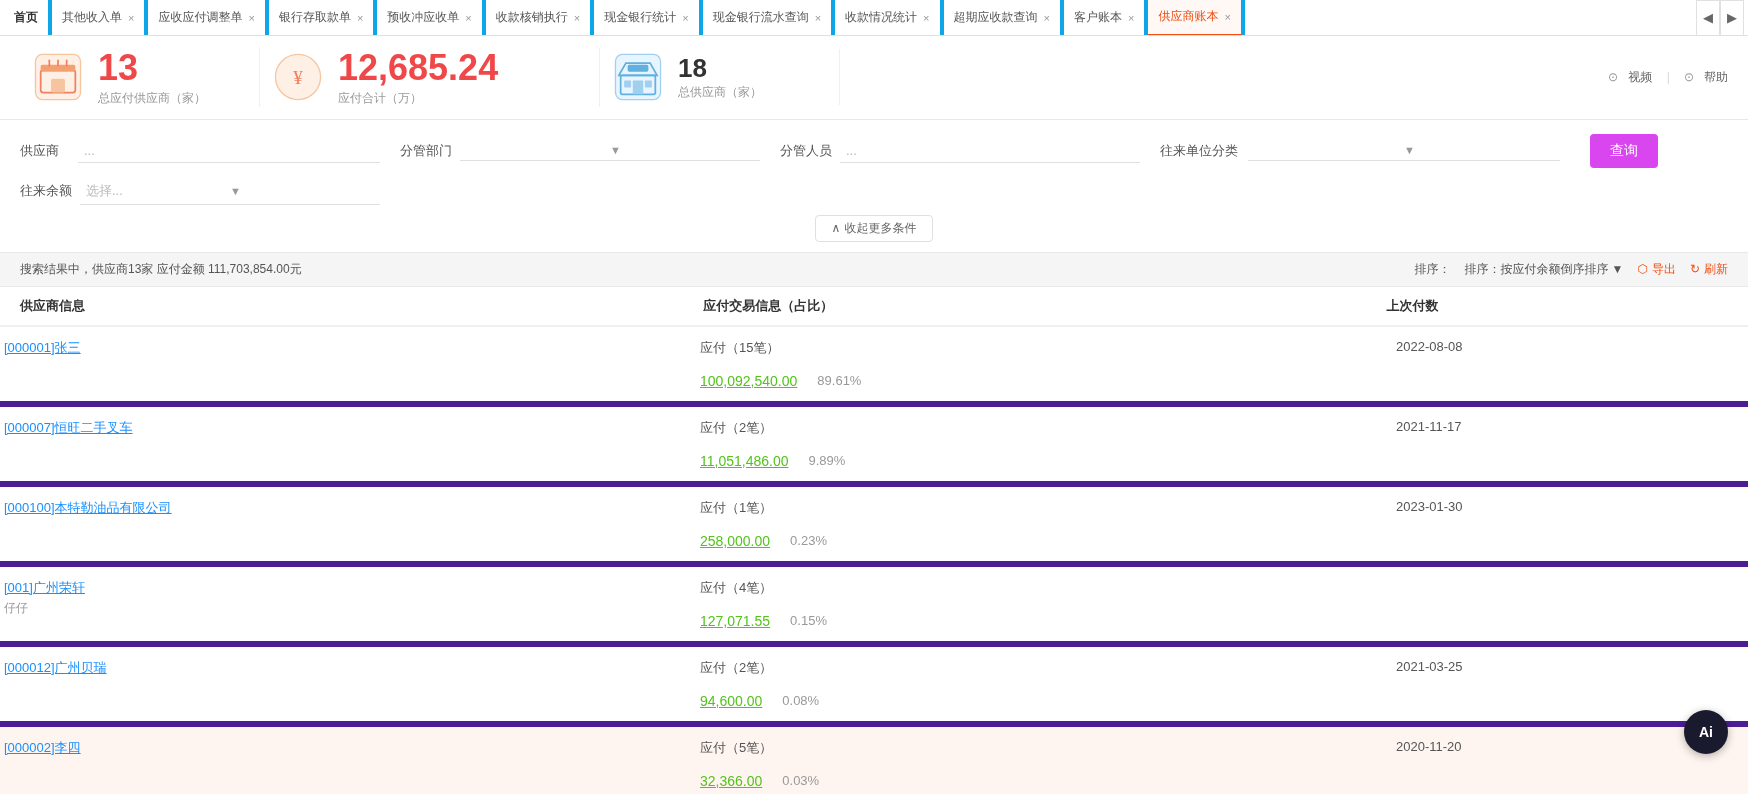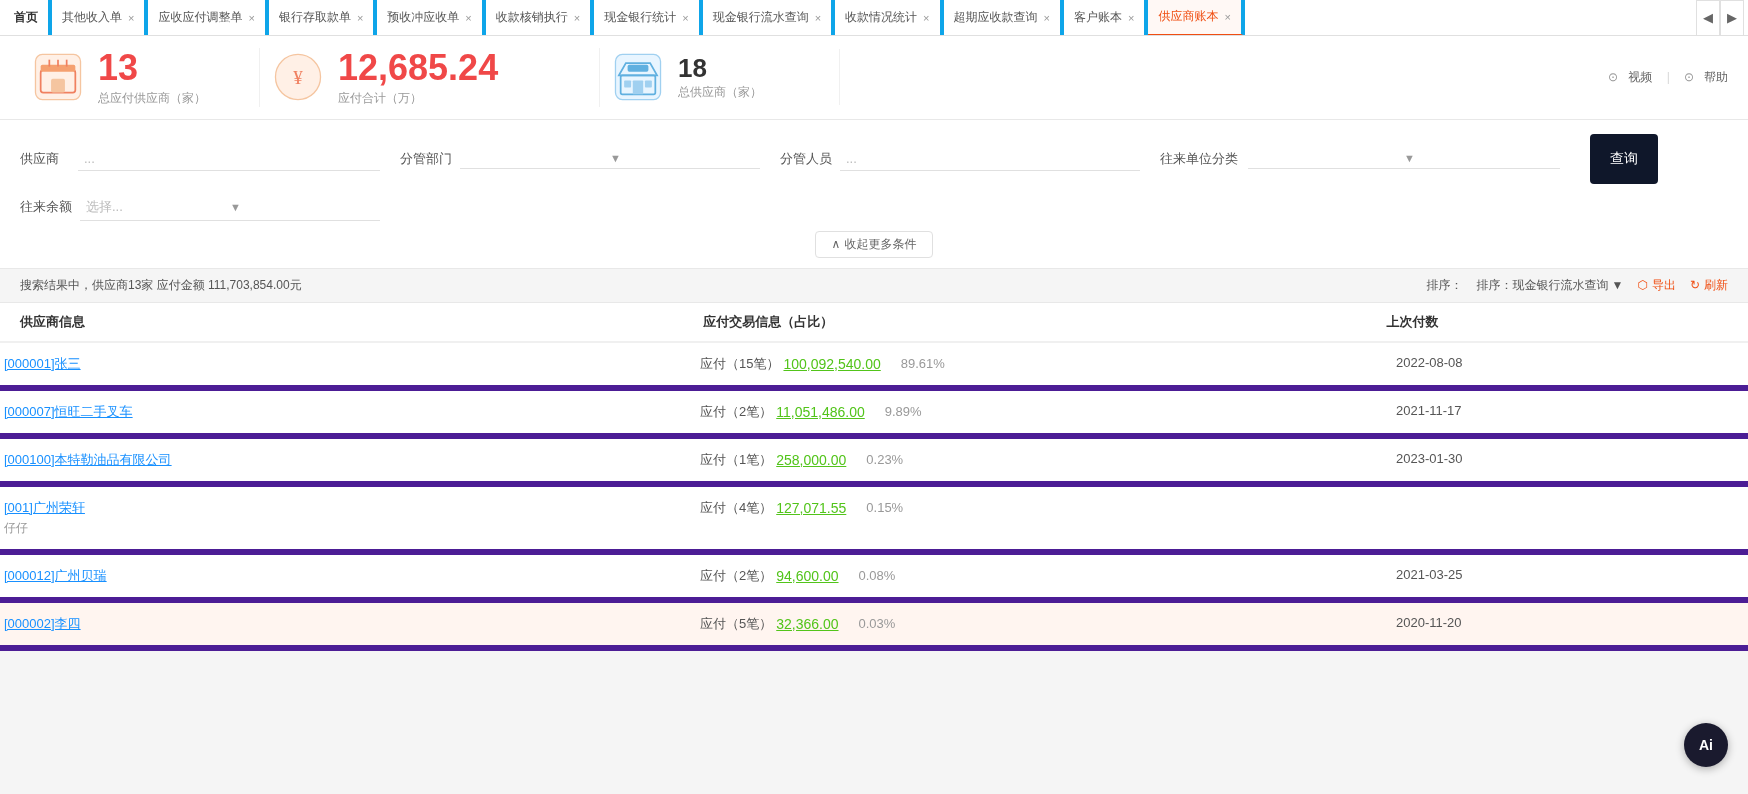--- a/index.html
+++ b/index.html
@@ -141,11 +141,11 @@
     .filter-select span { flex: 1; color: #bbb; font-size: 13px; }
     .filter-select .arrow { color: #999; font-size: 11px; }
     .search-btn {
-      background: #0f172a;
+      background: #d946ef;
       color: #fff;
       border: none;
       border-radius: 4px;
-      padding: 16px 20px;
+      padding: 8px 20px;
       font-size: 14px;
       cursor: pointer;
       margin-left: 10px;

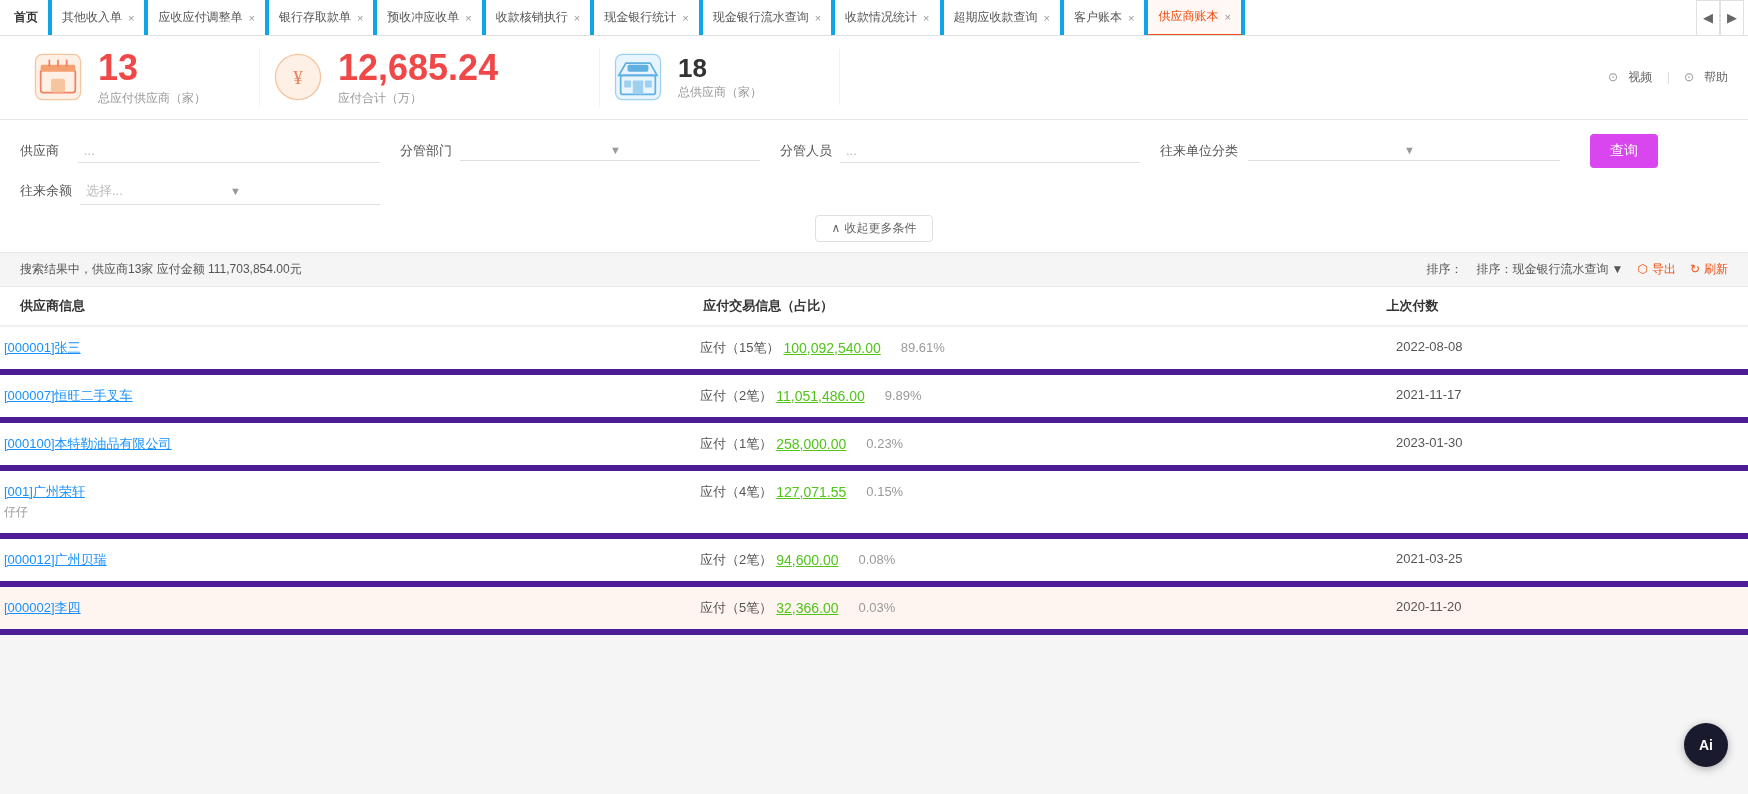--- a/index.html
+++ b/index.html
@@ -418,7 +418,7 @@
   <div class="actions">
     <span class="sort-label">排序：</span>
     <div class="sort-select">
-      <span>排序：现金银行流水查询</span>
+      <span>排序：按应付余额倒序排序</span>
       <span>▼</span>
     </div>
     <div class="action-btn">

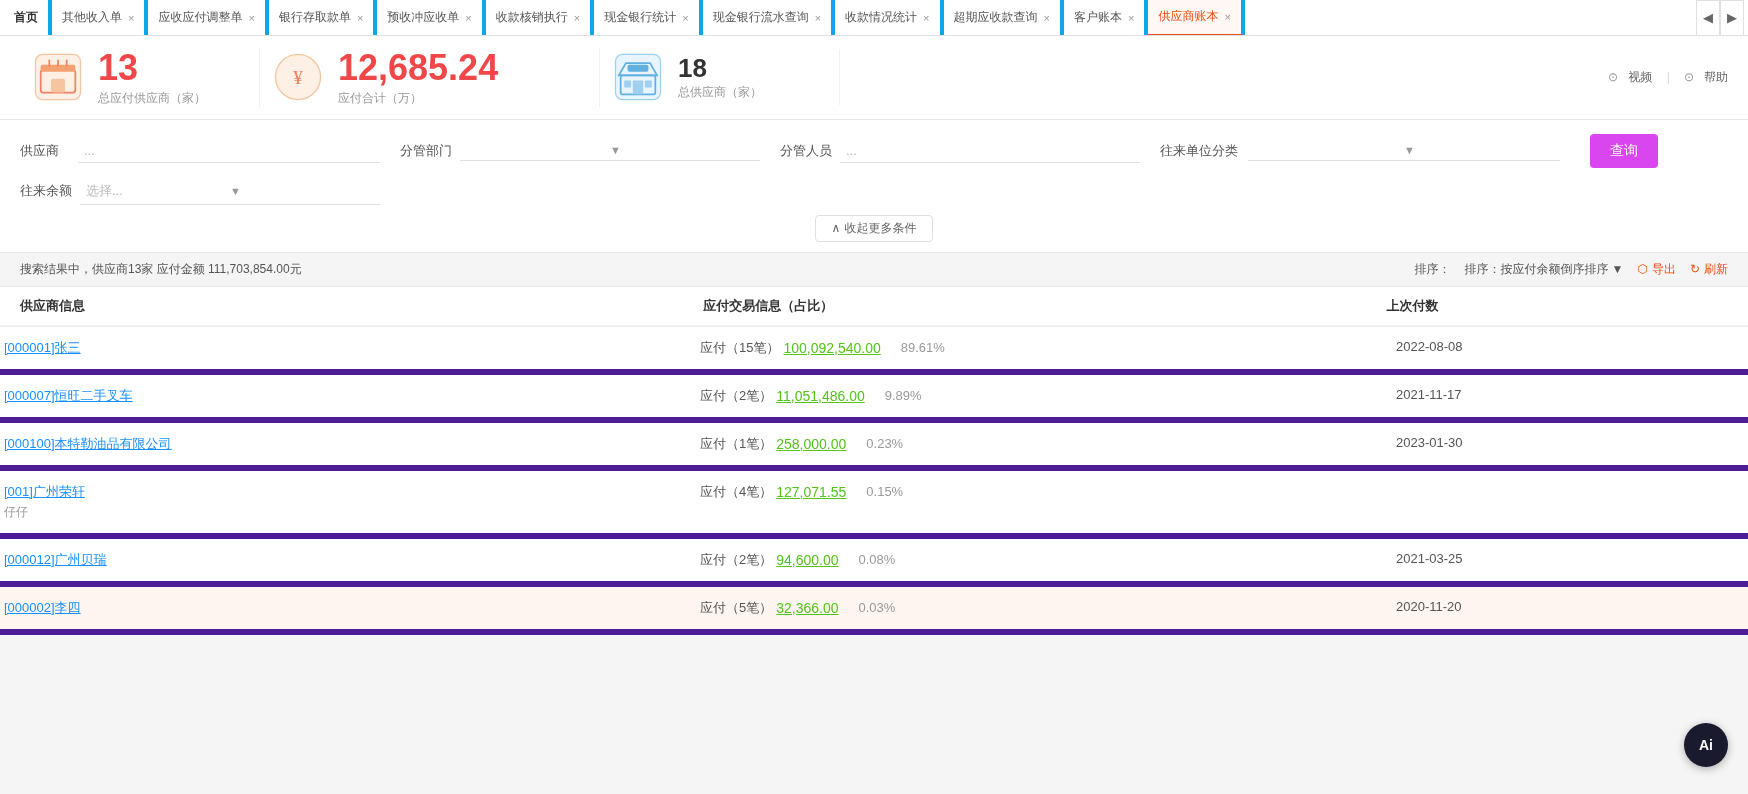--- a/index.html
+++ b/index.html
@@ -232,7 +232,7 @@
       color: #999;
       margin-top: 3px;
     }
-    .pay-info { display: flex; flex-direction: row; gap: 4px; }
+    .pay-info { display: flex; flex-direction: column; gap: 16px; }
     .pay-desc { font-size: 13px; color: #555; }
     .pay-amount-row { display: flex; align-items: center; gap: 20px; }
     .pay-amount {

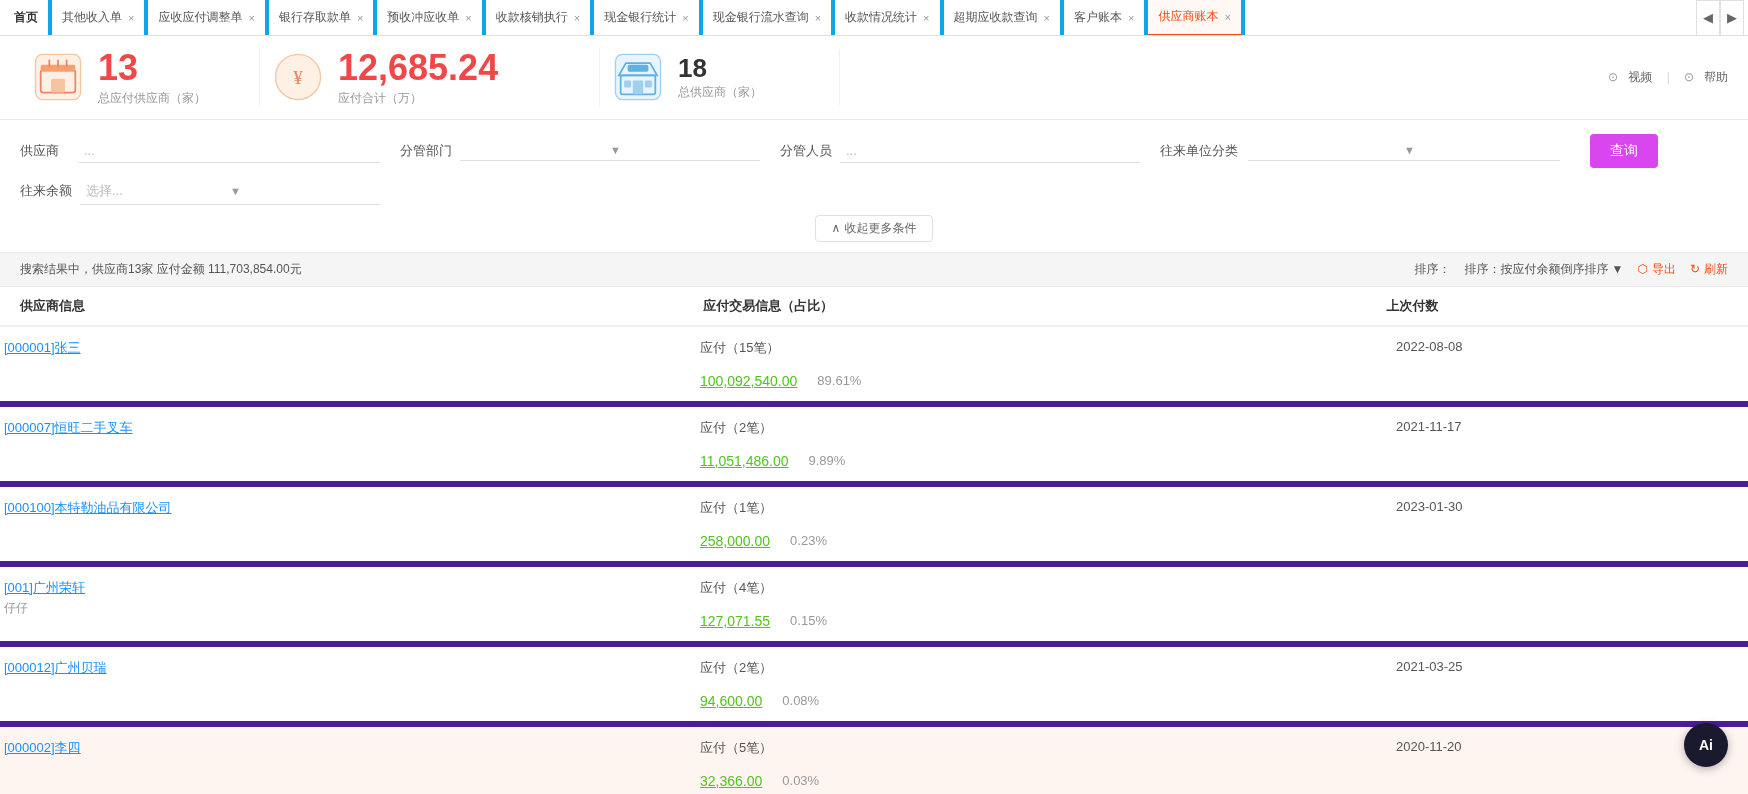--- a/index.html
+++ b/index.html
@@ -537,7 +537,7 @@
   </div>
 </div>
 
-<div style="position:fixed; bottom:27px; right:20px; background:#1a1a2e; color:#fff; border-radius:50%; width:44px; height:44px; display:flex; align-items:center; justify-content:center; font-size:14px; font-weight:bold; cursor:pointer; box-shadow: 0 2px 8px rgba(0,0,0,0.3);">
+<div style="position:fixed; bottom:40px; right:20px; background:#1a1a2e; color:#fff; border-radius:50%; width:44px; height:44px; display:flex; align-items:center; justify-content:center; font-size:14px; font-weight:bold; cursor:pointer; box-shadow: 0 2px 8px rgba(0,0,0,0.3);">
   <span>Ai</span>
 </div>
 

